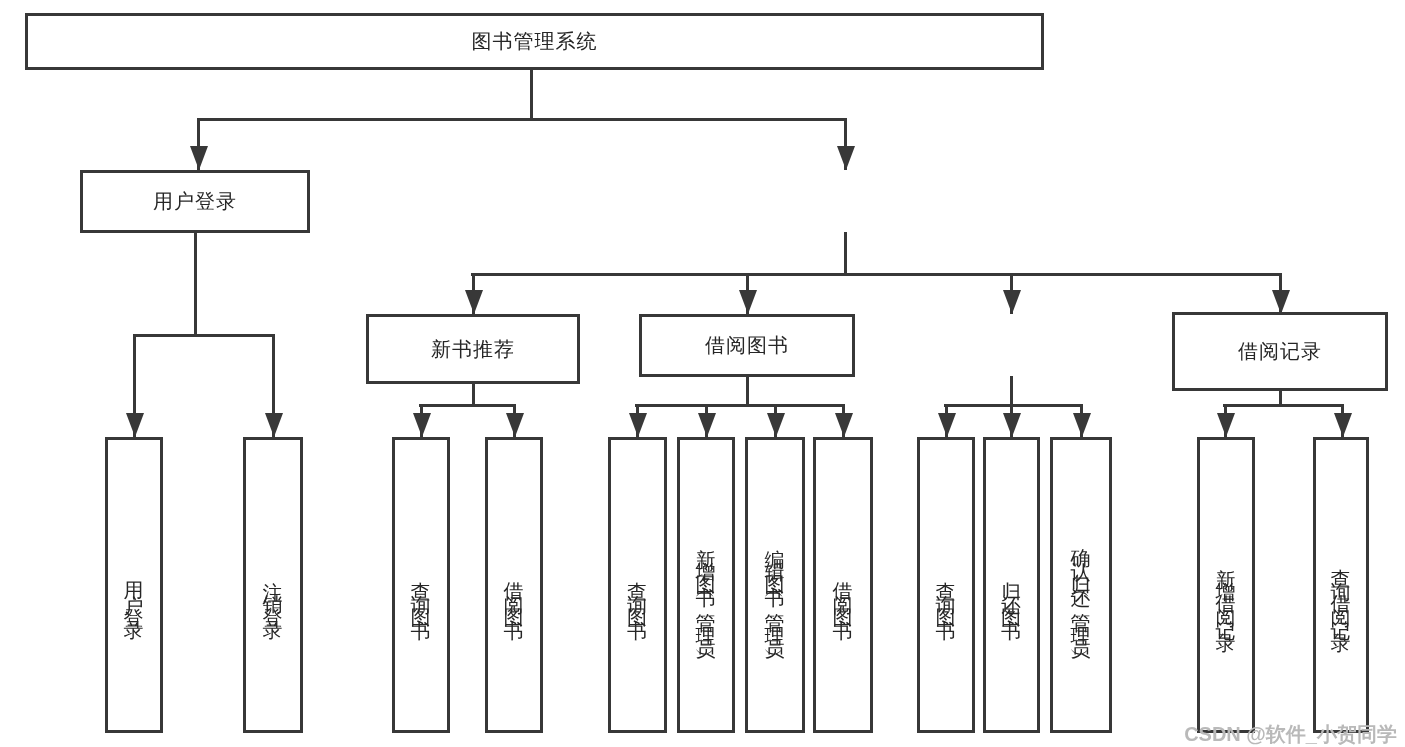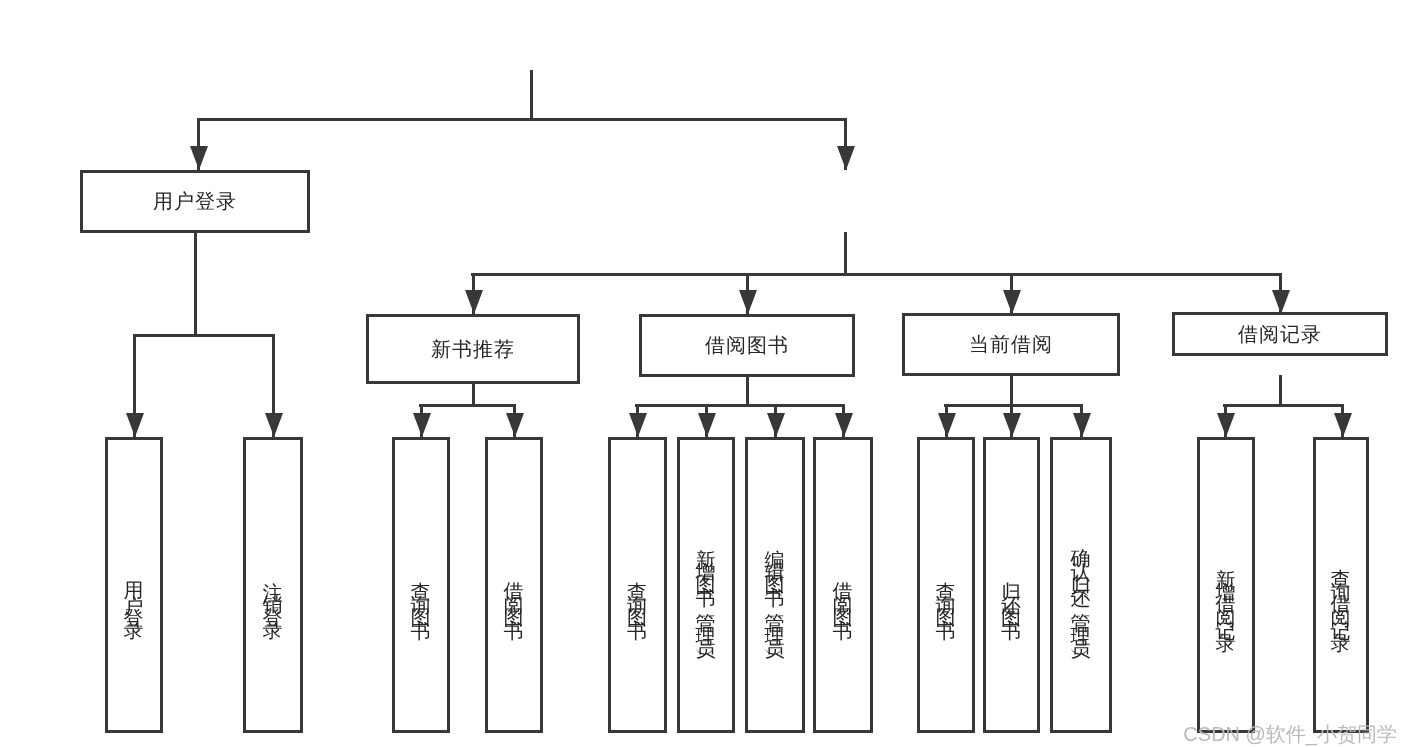--- a/index.html
+++ b/index.html
@@ -72,6 +72,7 @@
 
 <div id="canvas">
 
+  <div class="box" style="left:25px; top:13px; width:1019px; height:57px;">图书管理系统</div>
 
   <div class="vline" style="left:530px; top:70px; height:50px;"></div>
   <div class="hline" style="left:197px; top:118px; width:650px;"></div>

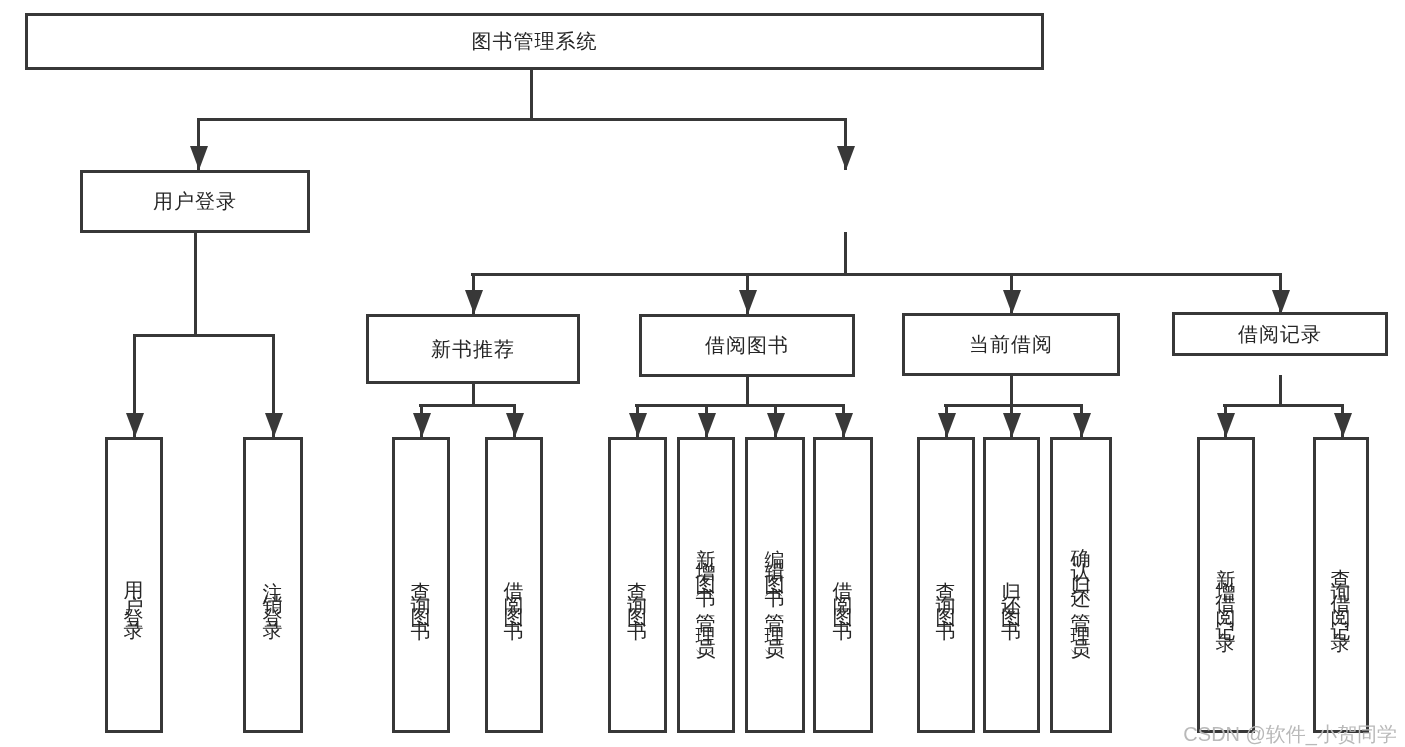--- a/index.html
+++ b/index.html
@@ -95,7 +95,6 @@
 
   <div class="box" style="left:366px; top:314px; width:214px; height:70px;">新书推荐</div>
   <div class="box" style="left:639px; top:314px; width:216px; height:63px;">借阅图书</div>
-  <div class="box" style="left:902px; top:313px; width:218px; height:63px;">当前借阅</div>
   <div class="box" style="left:1172px; top:312px; width:216px; height:44px;">借阅记录</div>
 
   <div class="vline" style="left:472px; top:377px; height:29px;"></div>

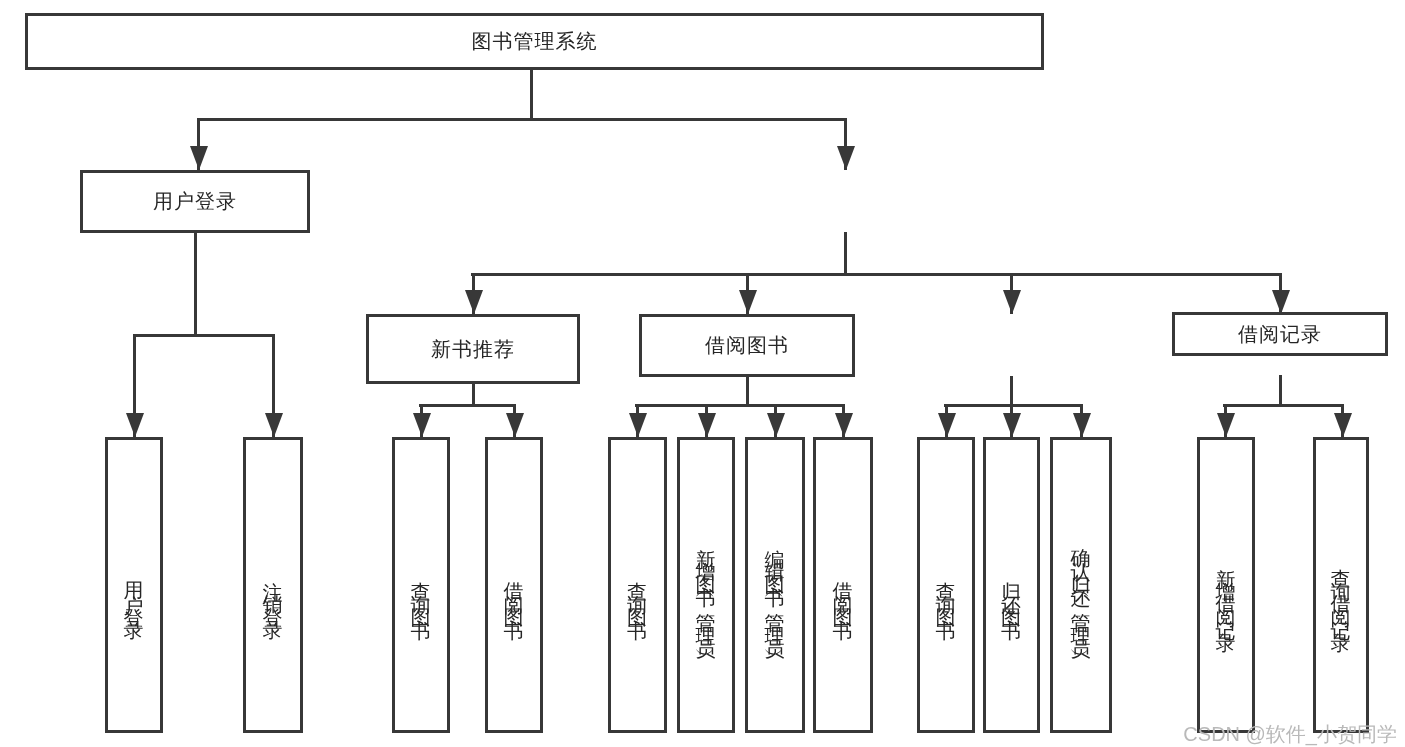--- a/index.html
+++ b/index.html
@@ -95,7 +95,7 @@
 
   <div class="box" style="left:366px; top:314px; width:214px; height:70px;">新书推荐</div>
   <div class="box" style="left:639px; top:314px; width:216px; height:63px;">借阅图书</div>
-  <div class="box" style="left:1172px; top:312px; width:216px; height:44px;">借阅记录</div>
+  <div class="box" style="left:1172px; top:312px; width:216px; height:79px;">借阅记录</div>
 
   <div class="vline" style="left:472px; top:377px; height:29px;"></div>
   <div class="hline" style="left:419px; top:404px; width:97px;"></div>

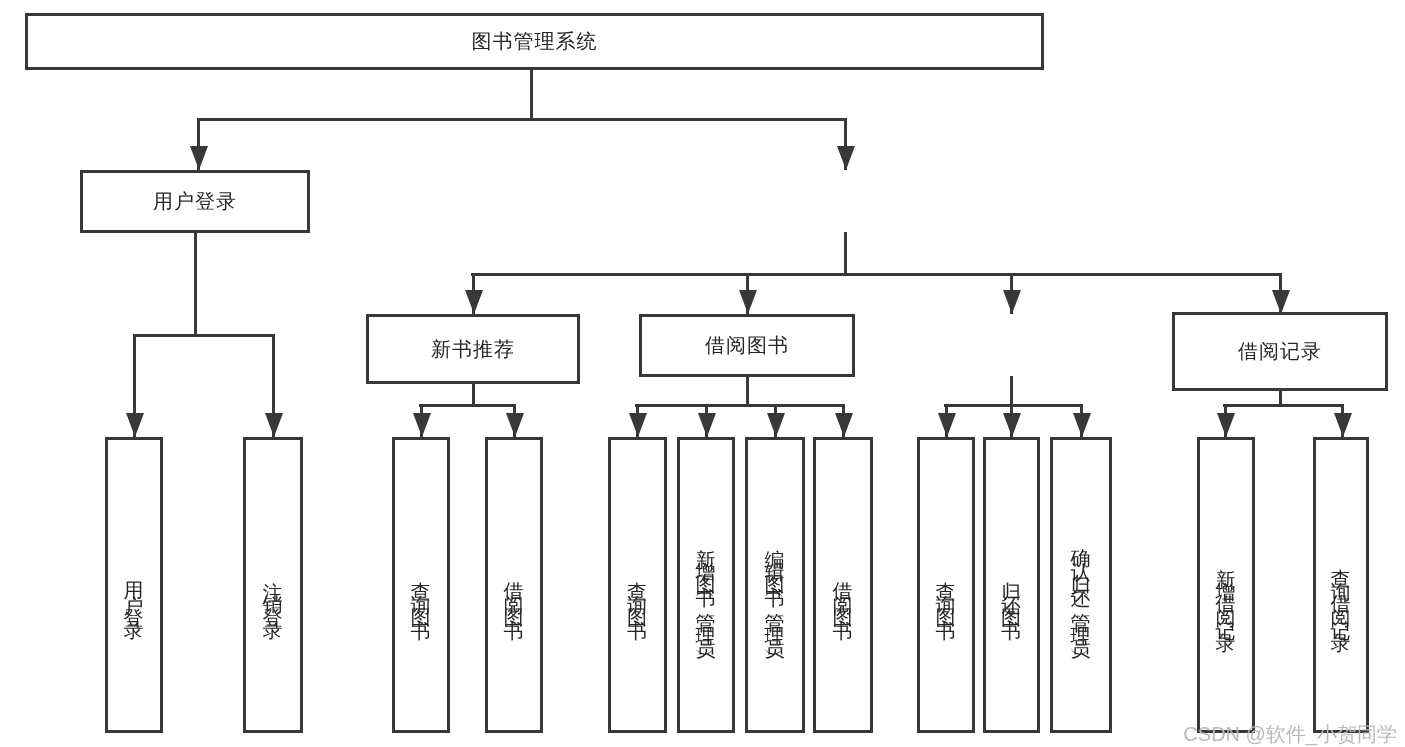--- a/index.html
+++ b/index.html
@@ -65,6 +65,7 @@
     color:var(--wm);
     z-index:3;
     white-space:nowrap;
+    font-weight:bold;
   }
 </style>
 </head>

